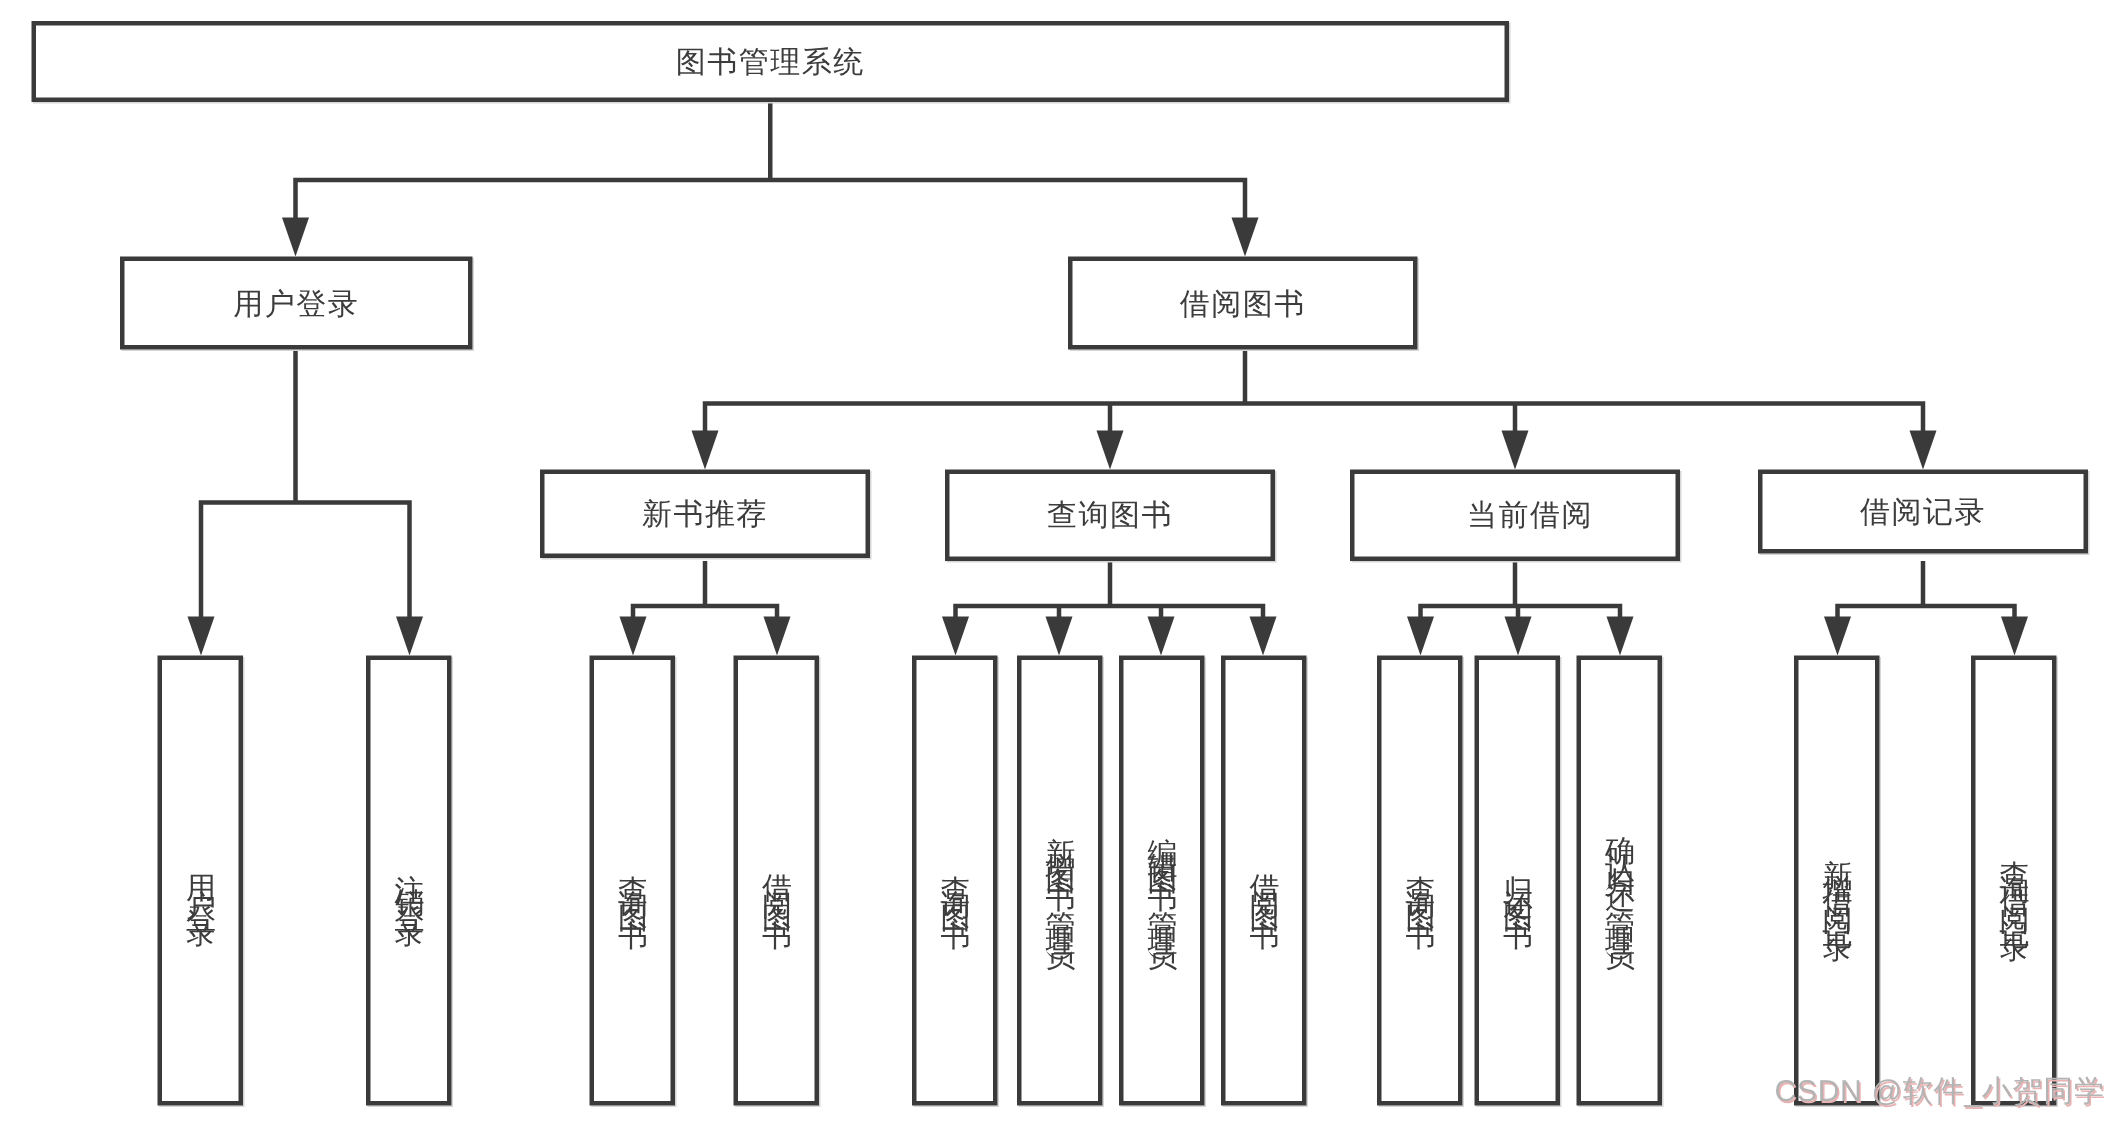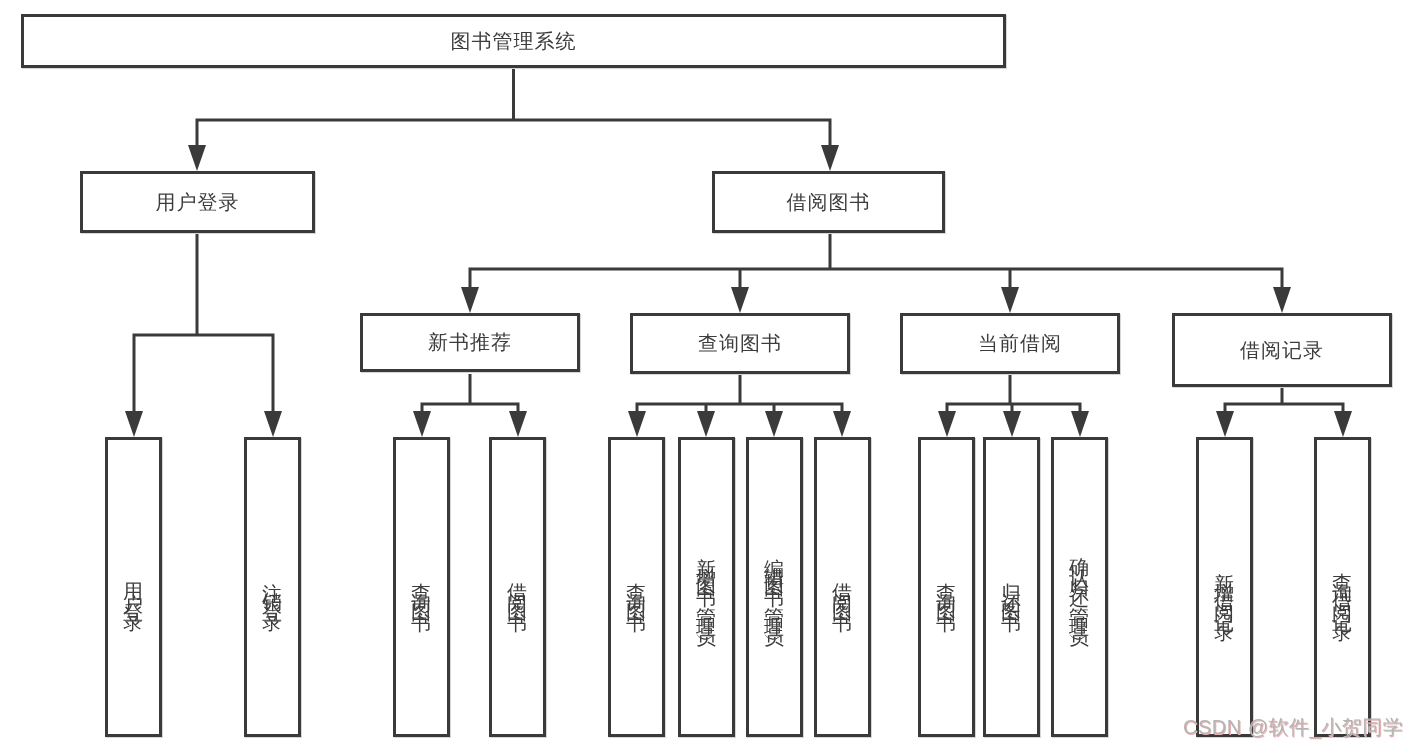--- a/index.html
+++ b/index.html
@@ -87,7 +87,7 @@
   <div class="hbox" style="left:900px;top:313px;width:220px;height:61px;padding-left:20px;">
     <span>当前借阅</span>
   </div>
-  <div class="hbox" style="left:1172px;top:313px;width:220px;height:74px;">
+  <div class="hbox" style="left:1172px;top:313px;width:220px;height:56px;">
     <span>借阅记录</span>
   </div>
 

